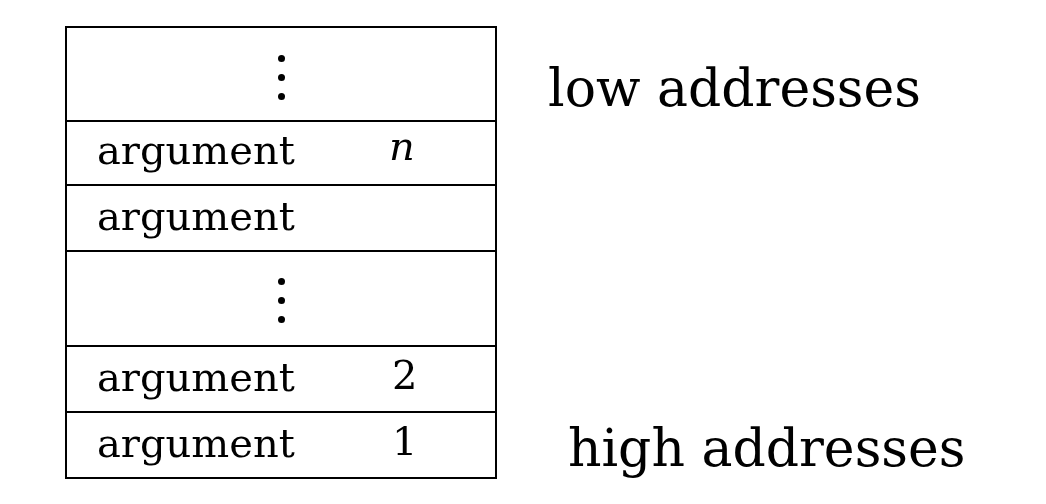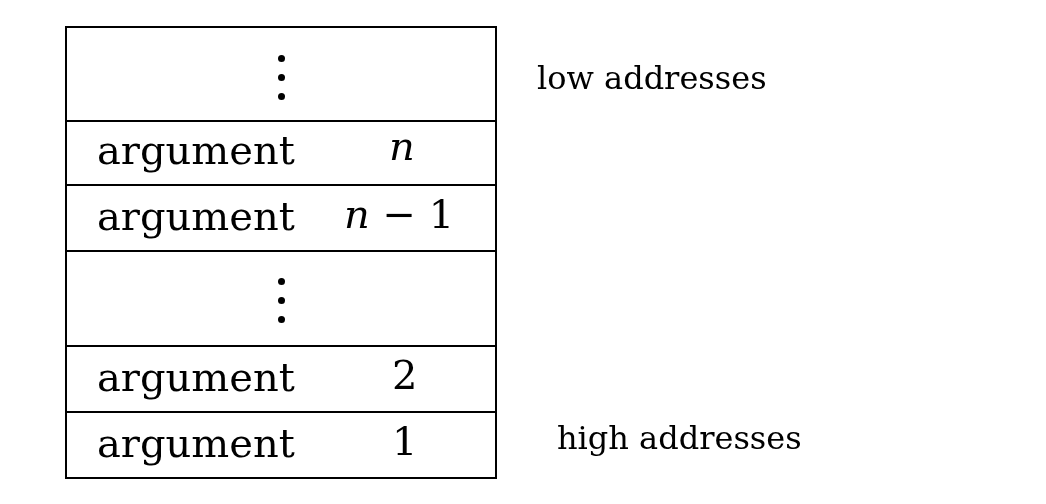--- a/index.html
+++ b/index.html
@@ -12,7 +12,7 @@
   .idx { font-style:italic; }
   .vdots { position:absolute; left:0; right:0; text-align:center; }
   .dot { width:7px; height:7px; border-radius:50%; background:#000; margin:0 auto 12px auto; }
-  .side { position:absolute; left:537px; font-size:32px; line-height:1; white-space:nowrap;text-align:right; }
+  .side { position:absolute; left:548px; font-size:52px; line-height:1; white-space:nowrap;text-align:right; }
 </style>
 </head>
 <body>

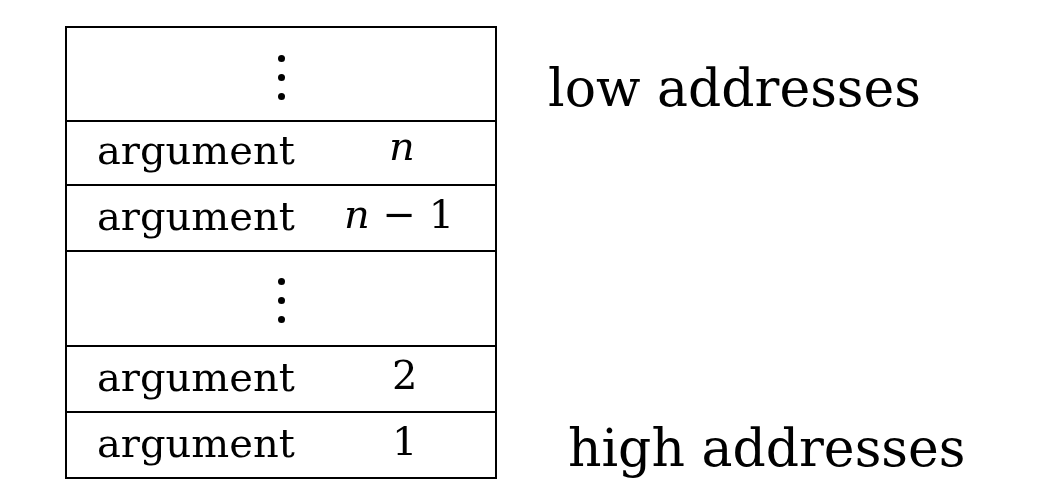--- a/index.html
+++ b/index.html
@@ -34,7 +34,6 @@
 
   <div class="row" style="top:160px;height:64px;border-top:none;">
     <span class="cell-text name" style="top:10px;">argument</span>
-    <span class="cell-text idx" style="top:8px;left:277px;font-style:normal;"><i>n</i> − 1</span>
   </div>
 
   <div class="row" style="top:226px;height:93px;border-top:none;">

